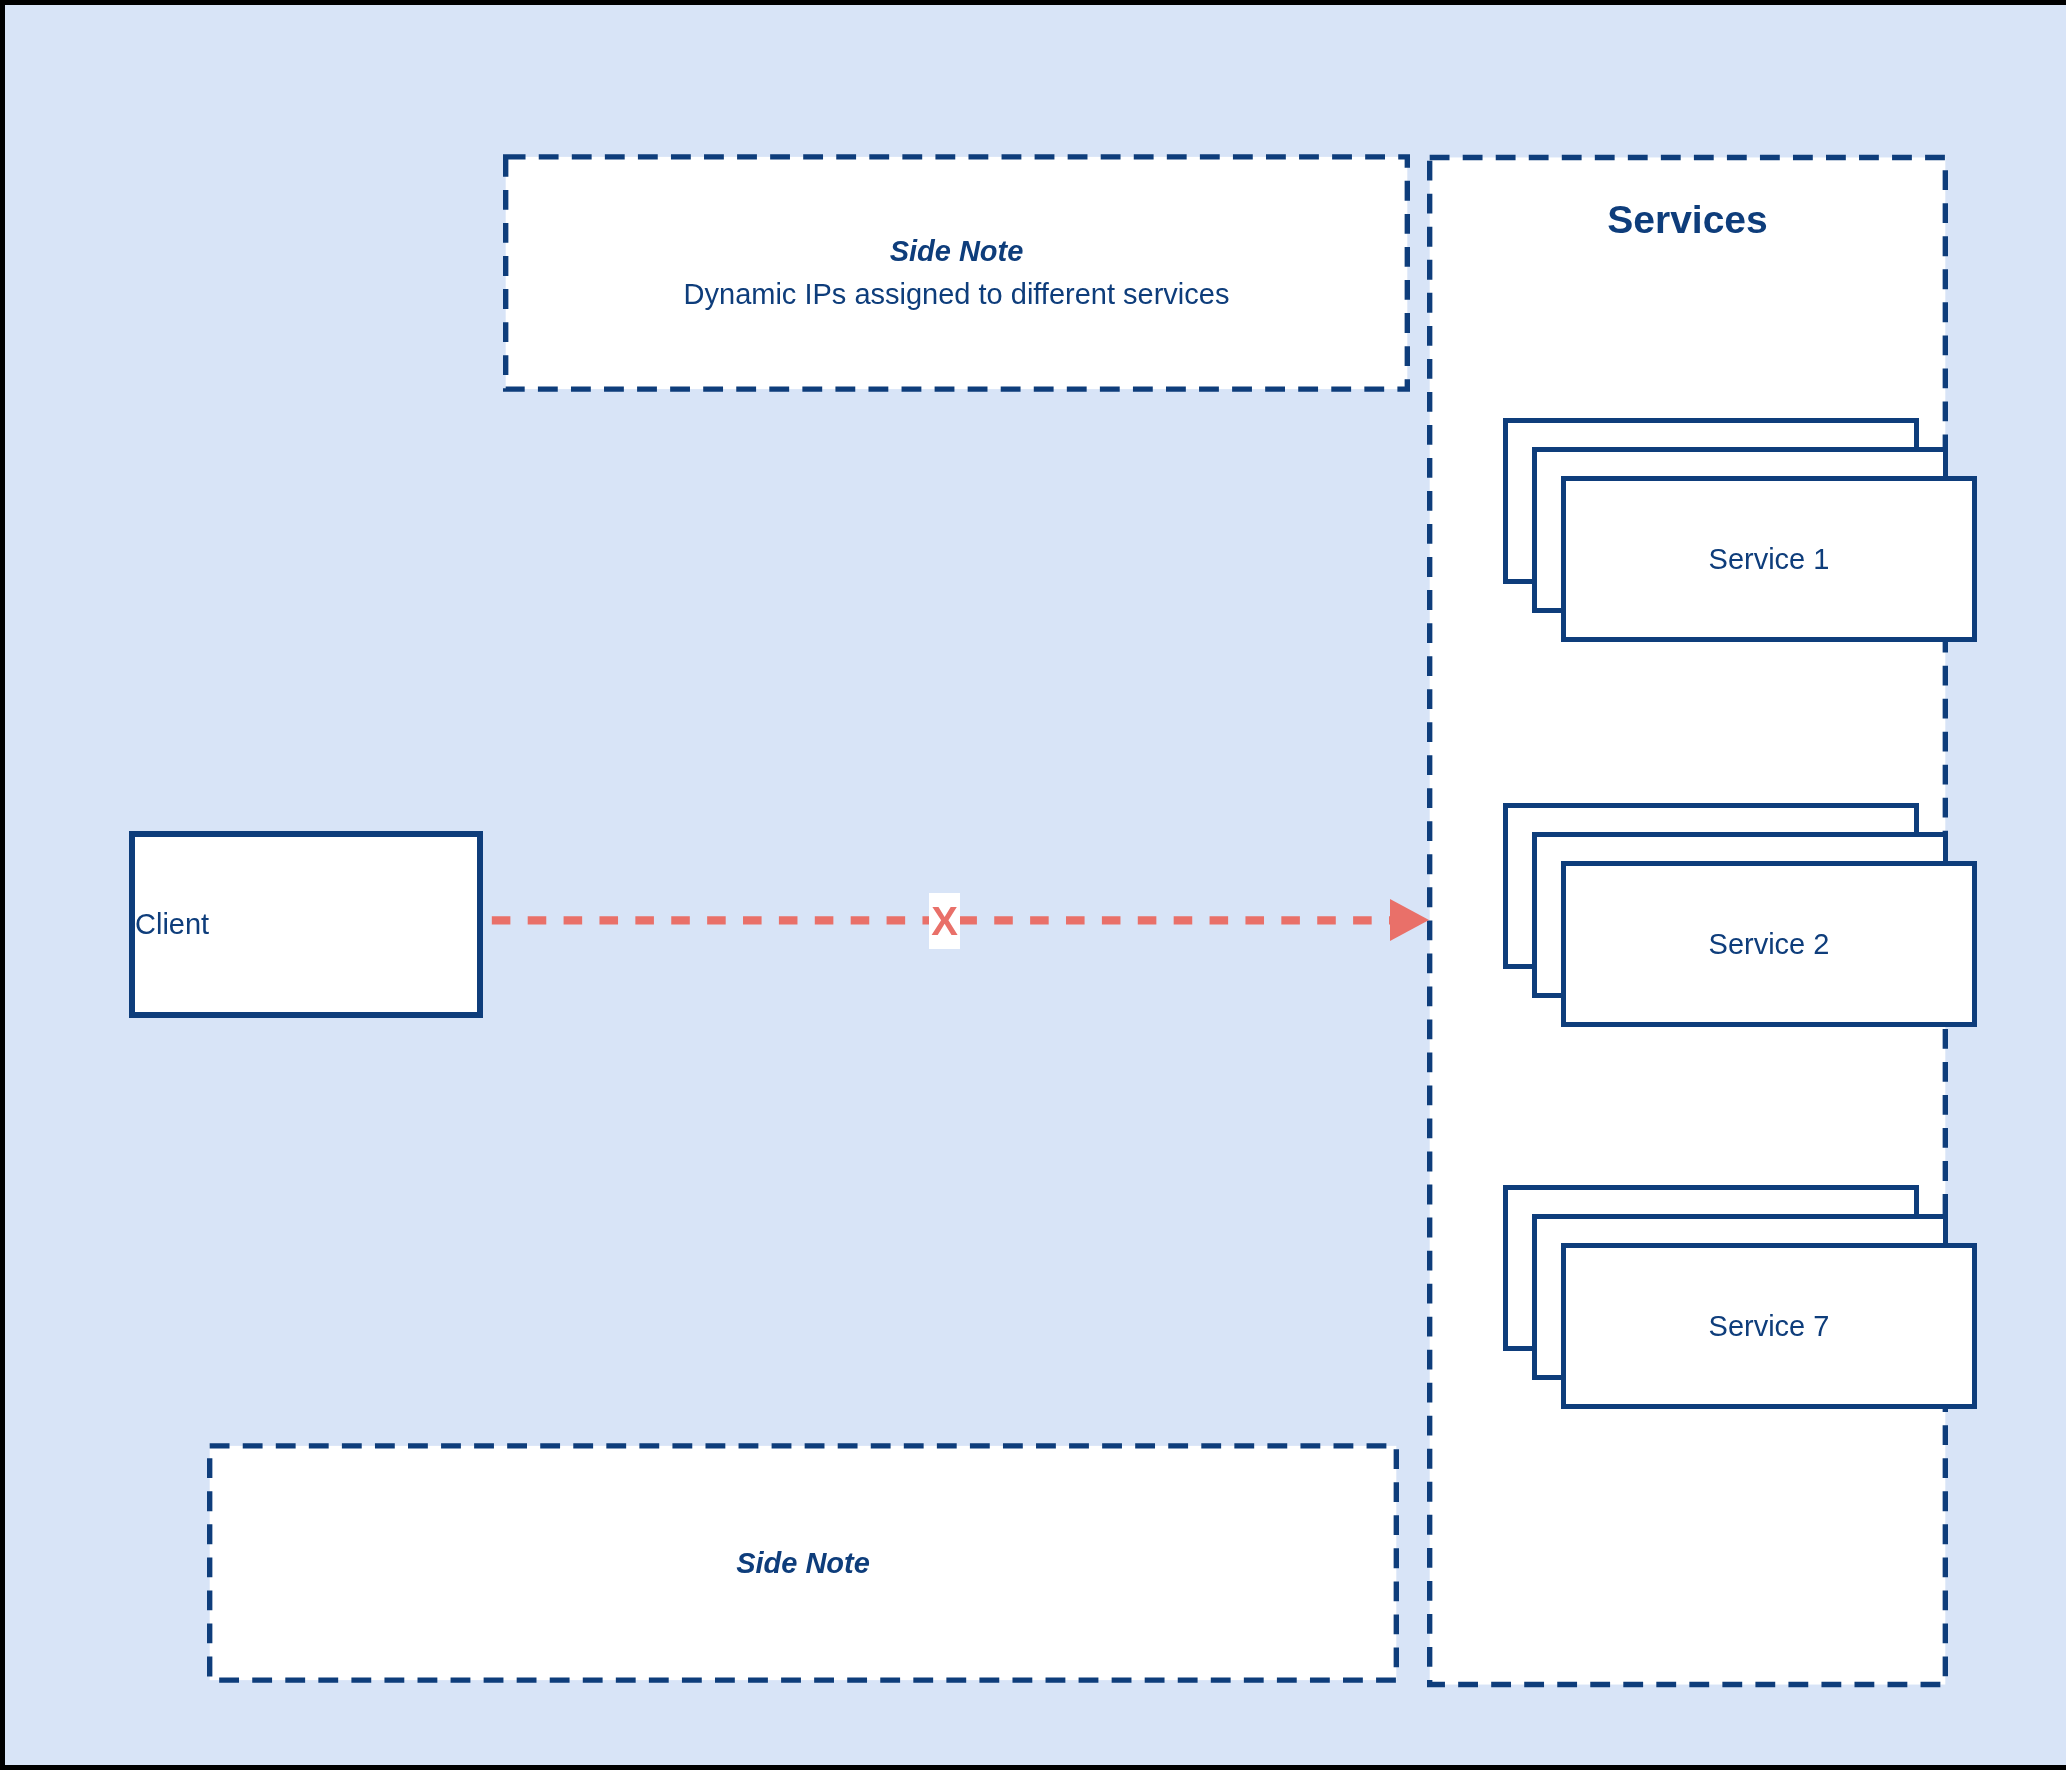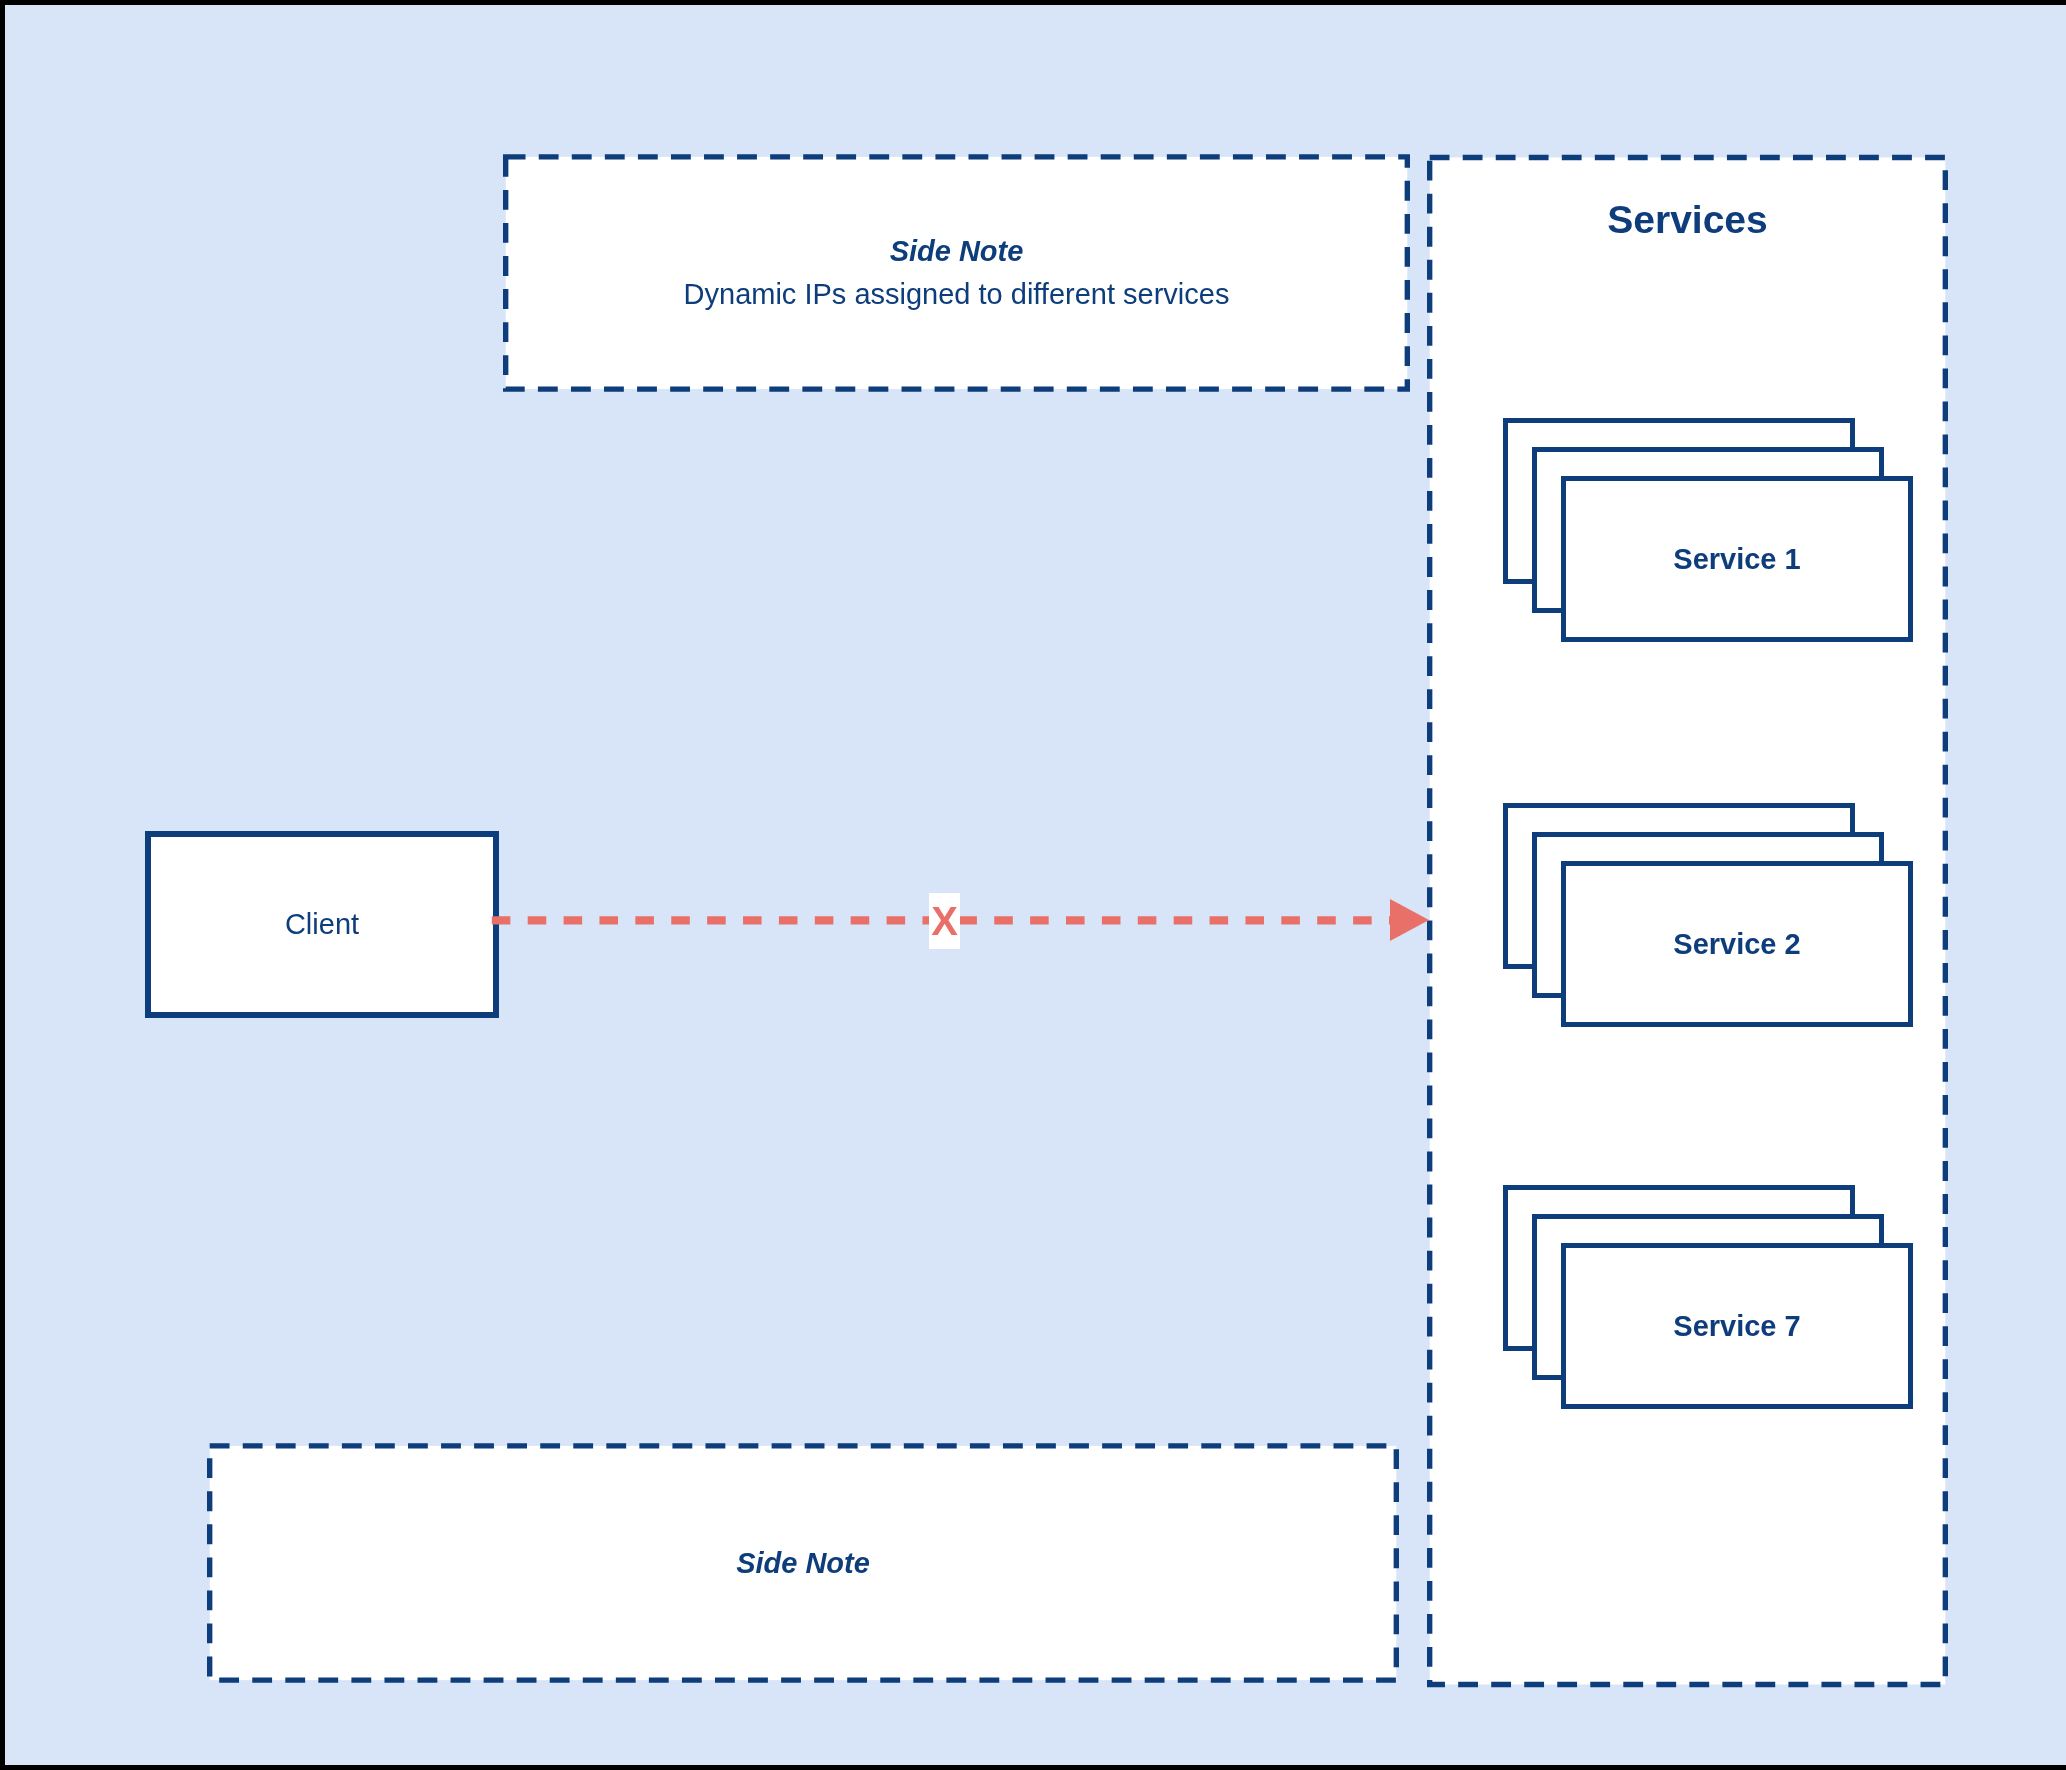--- a/index.html
+++ b/index.html
@@ -48,11 +48,10 @@
   .stack { position: absolute; left: 76px; width: 410px; height: 224px; }
   .card {
     position: absolute;
-    width: 352px; height: 166px;
+    width: 416px; height: 166px;
     box-sizing: border-box;
     background: var(--node-bg, #fff);
     border: 5.8px solid var(--navy, #0e3d7b);
-    font-weight: bold;
   }
   .card.back   { left: 0;     top: 0; }
   .card.middle { left: 29px;  top: 29px; }

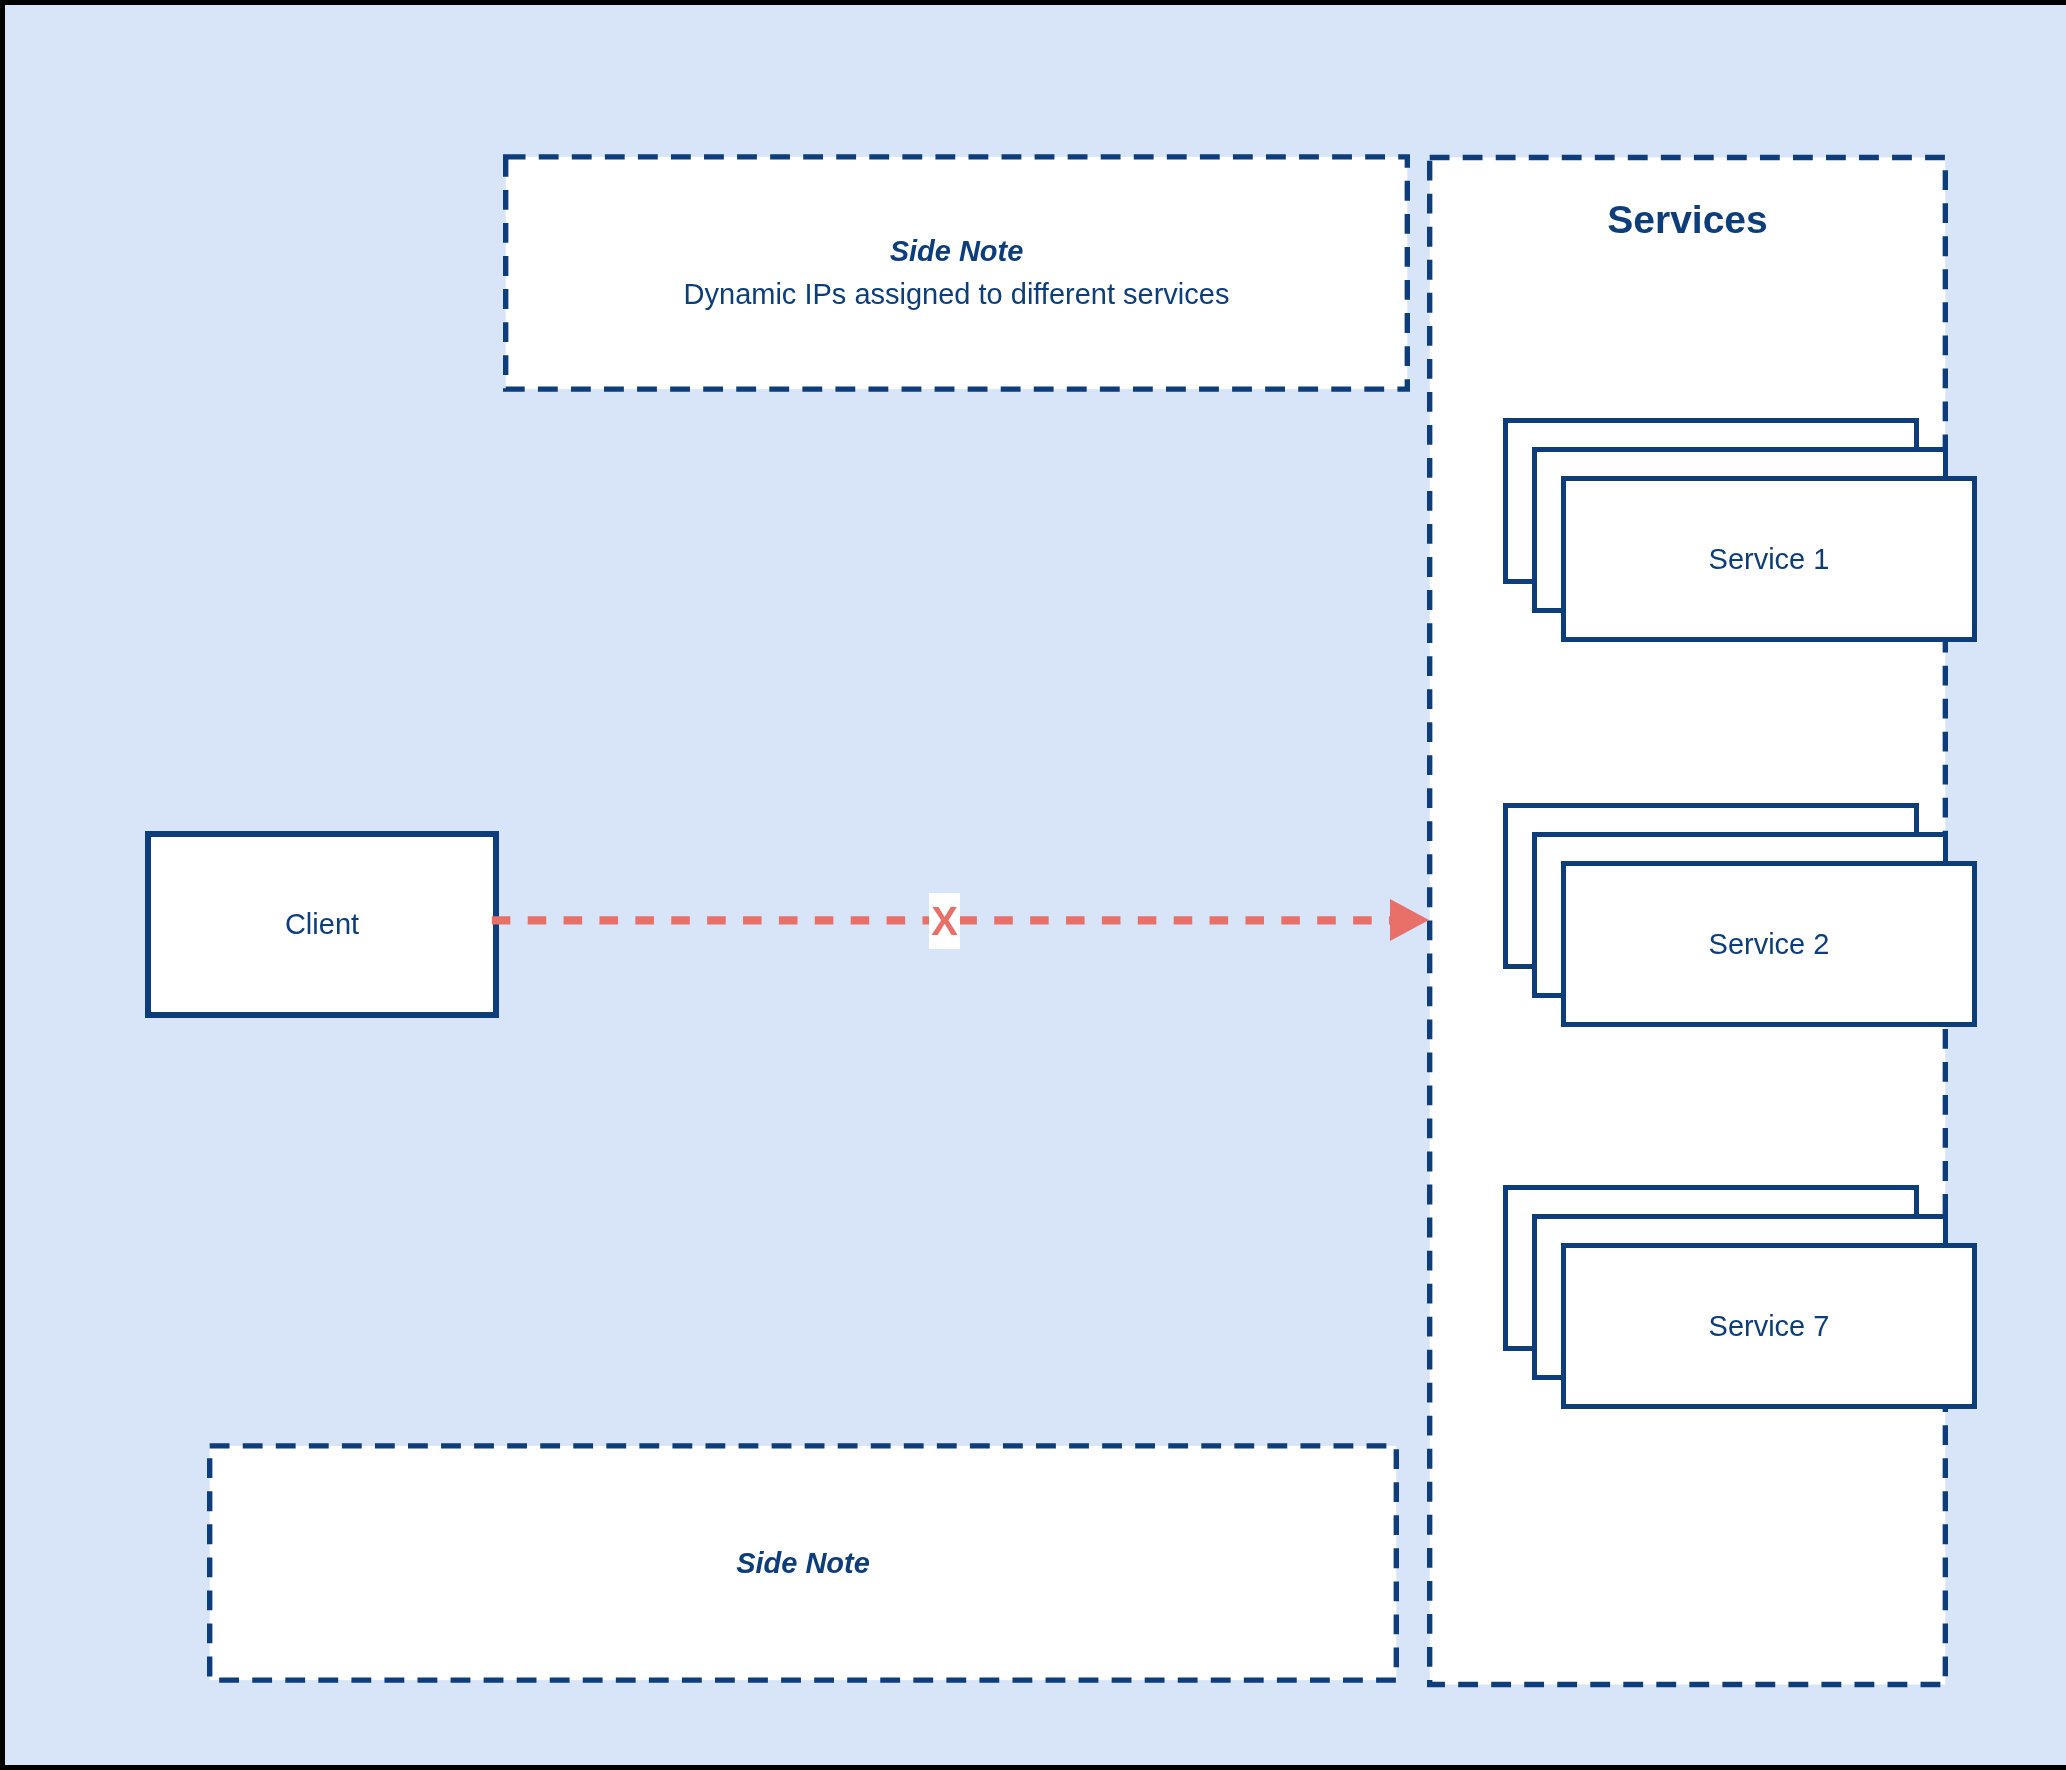--- a/index.html
+++ b/index.html
@@ -64,11 +64,11 @@
 
   
   #client-box {
-    left: 140px; top: 826px; width: 354px; height: 187px;
+    left: 124px; top: 826px; width: 354px; height: 187px;
     box-sizing: border-box;
     background: var(--node-bg, #fff);
     border: 6.6px solid var(--navy, #0e3d7b);
-    display: flex; align-items: center; justify-content: center;
+    display: flex; align-items: center; 
   }
   #client-label { font-size: 29px; }
 

